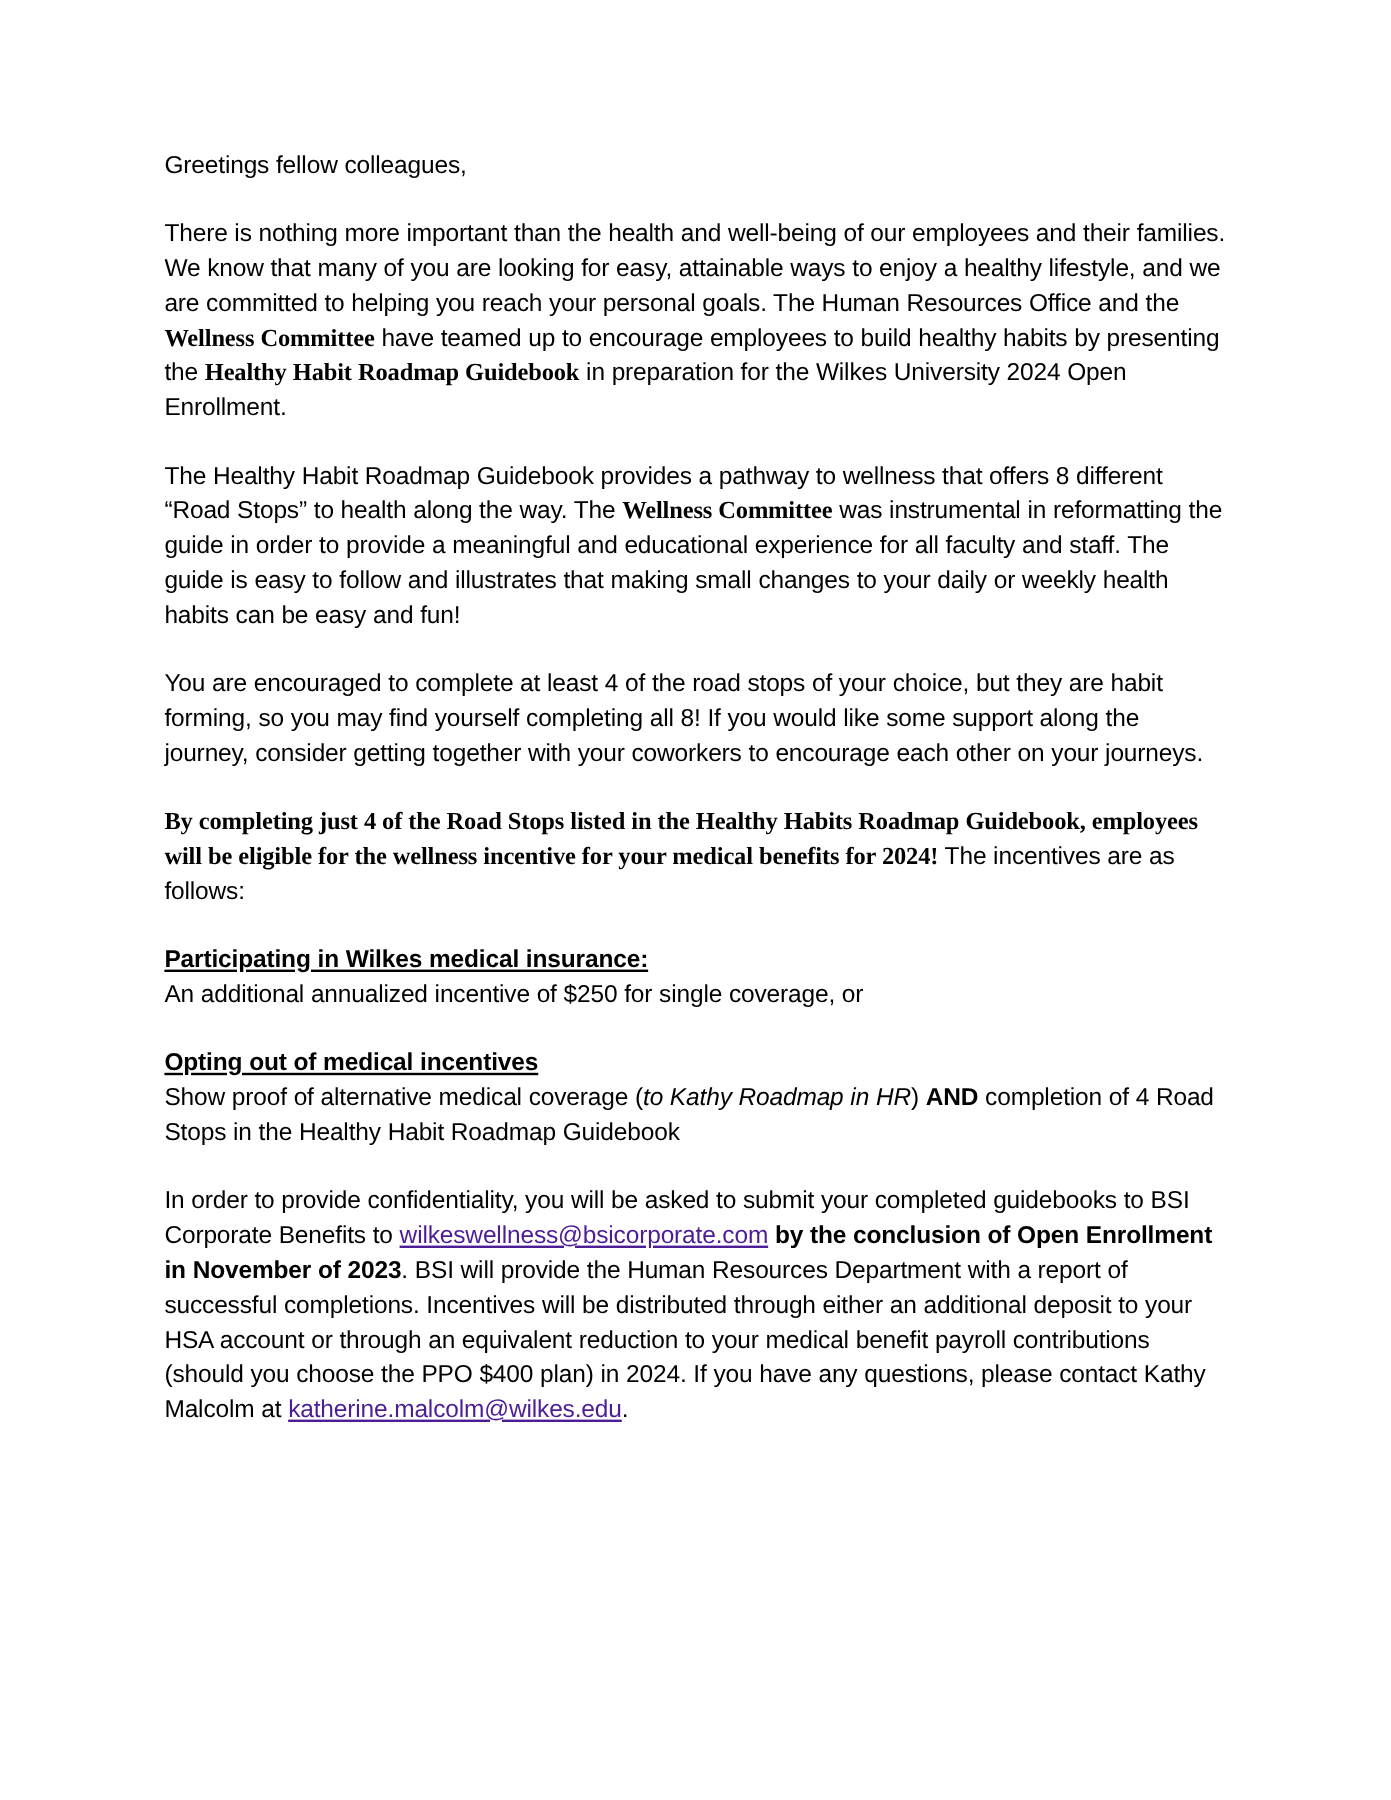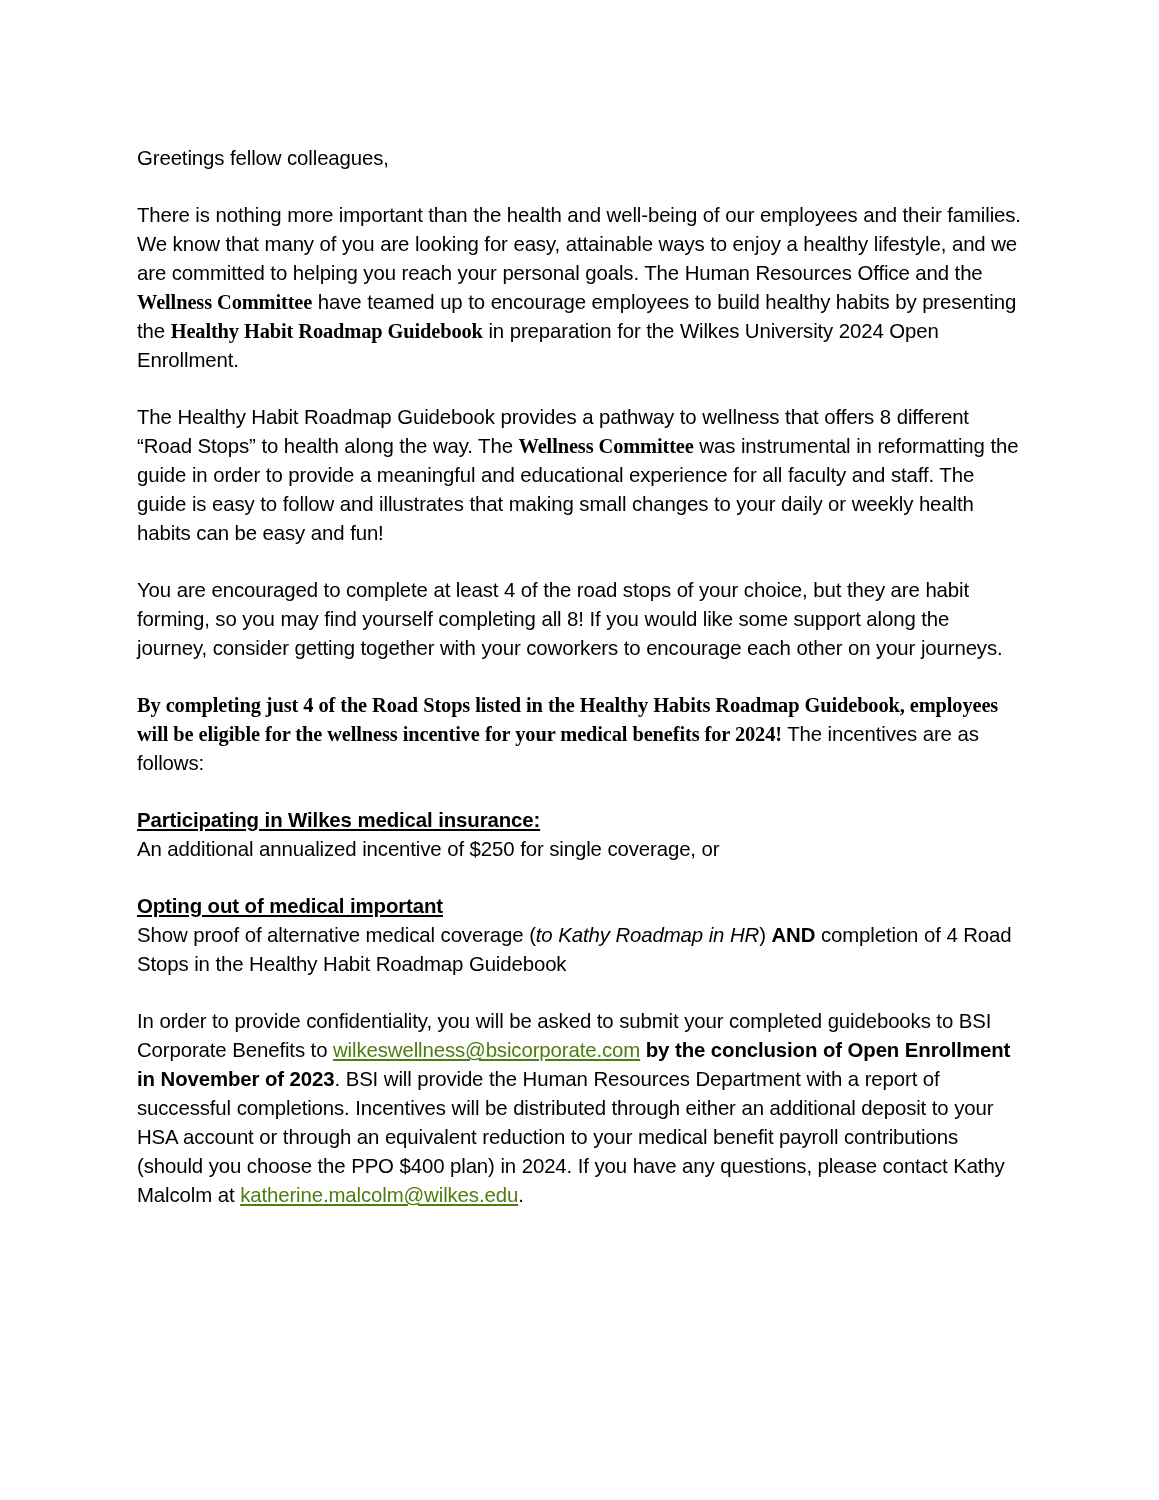--- a/index.html
+++ b/index.html
@@ -23,7 +23,7 @@
   .doc-body {
     position: absolute;
     left: 137px;
-    top: 144px;
+    top: 124px;
     width: 886px;
   }
   p.para {

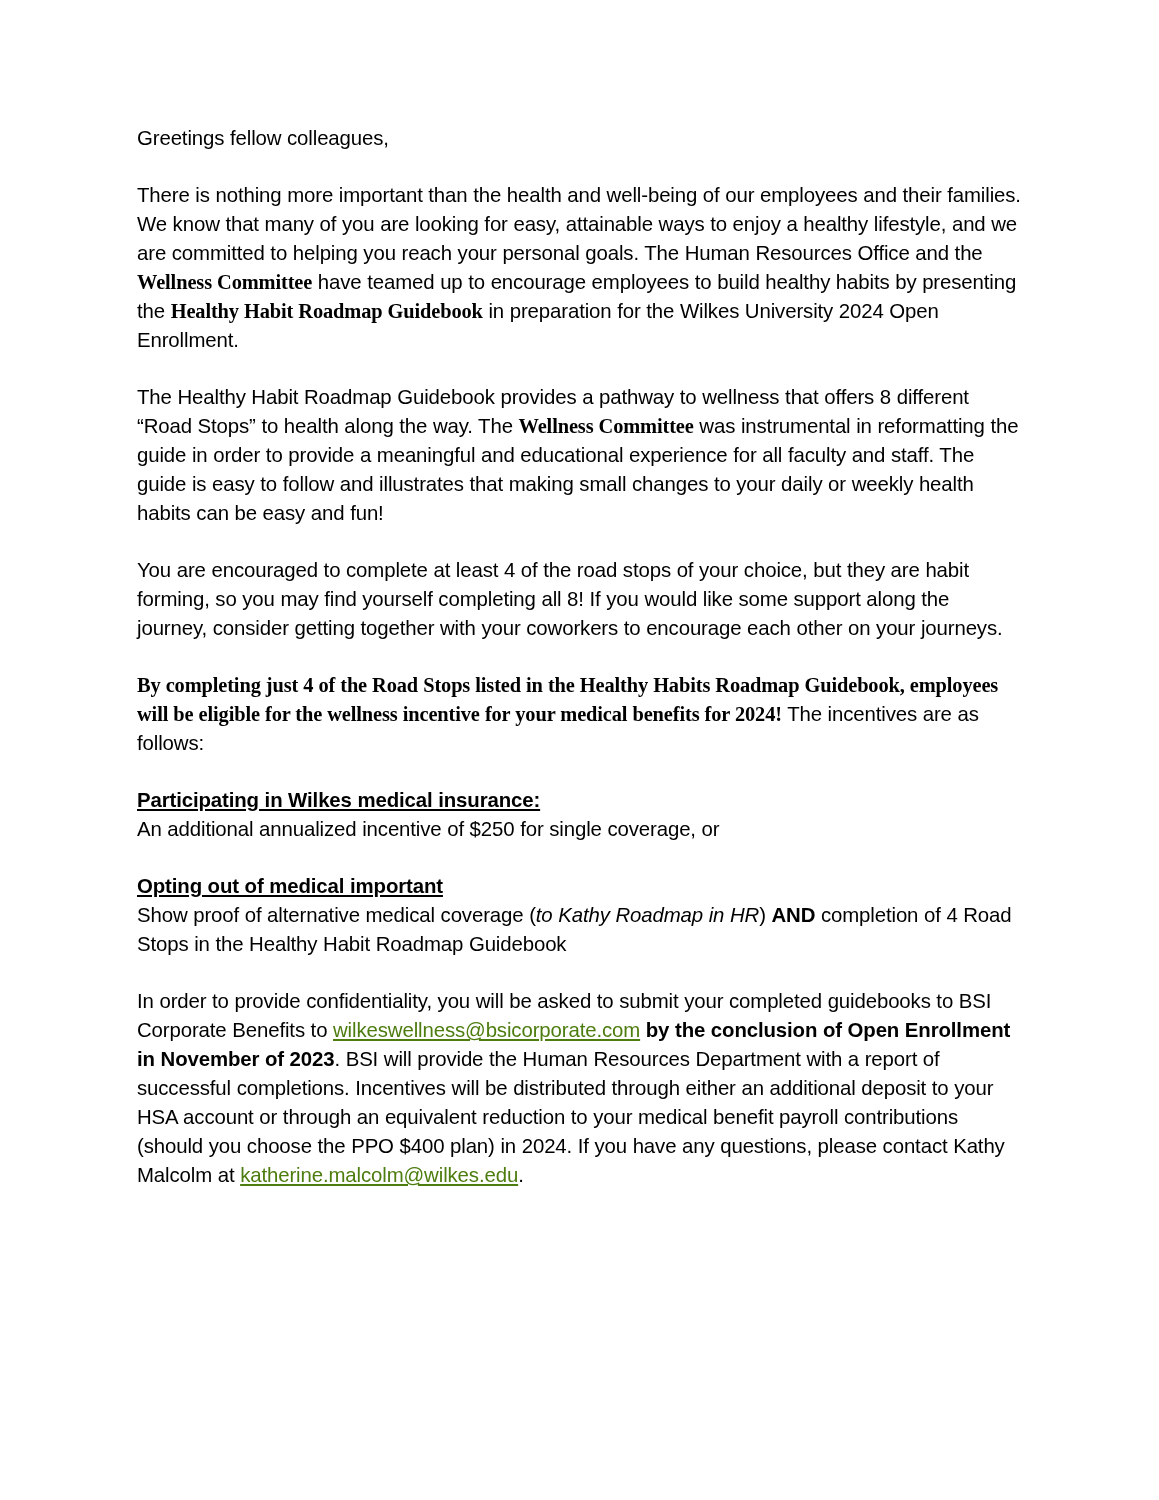--- a/index.html
+++ b/index.html
@@ -91,7 +91,7 @@
     </p>
 
     <p class="para heading-gap">
-      <span class="sect-head">Opting out of medical important</span>
+      <span class="sect-head">Opting out of medical incentives</span>
     </p>
 
     <p class="para">

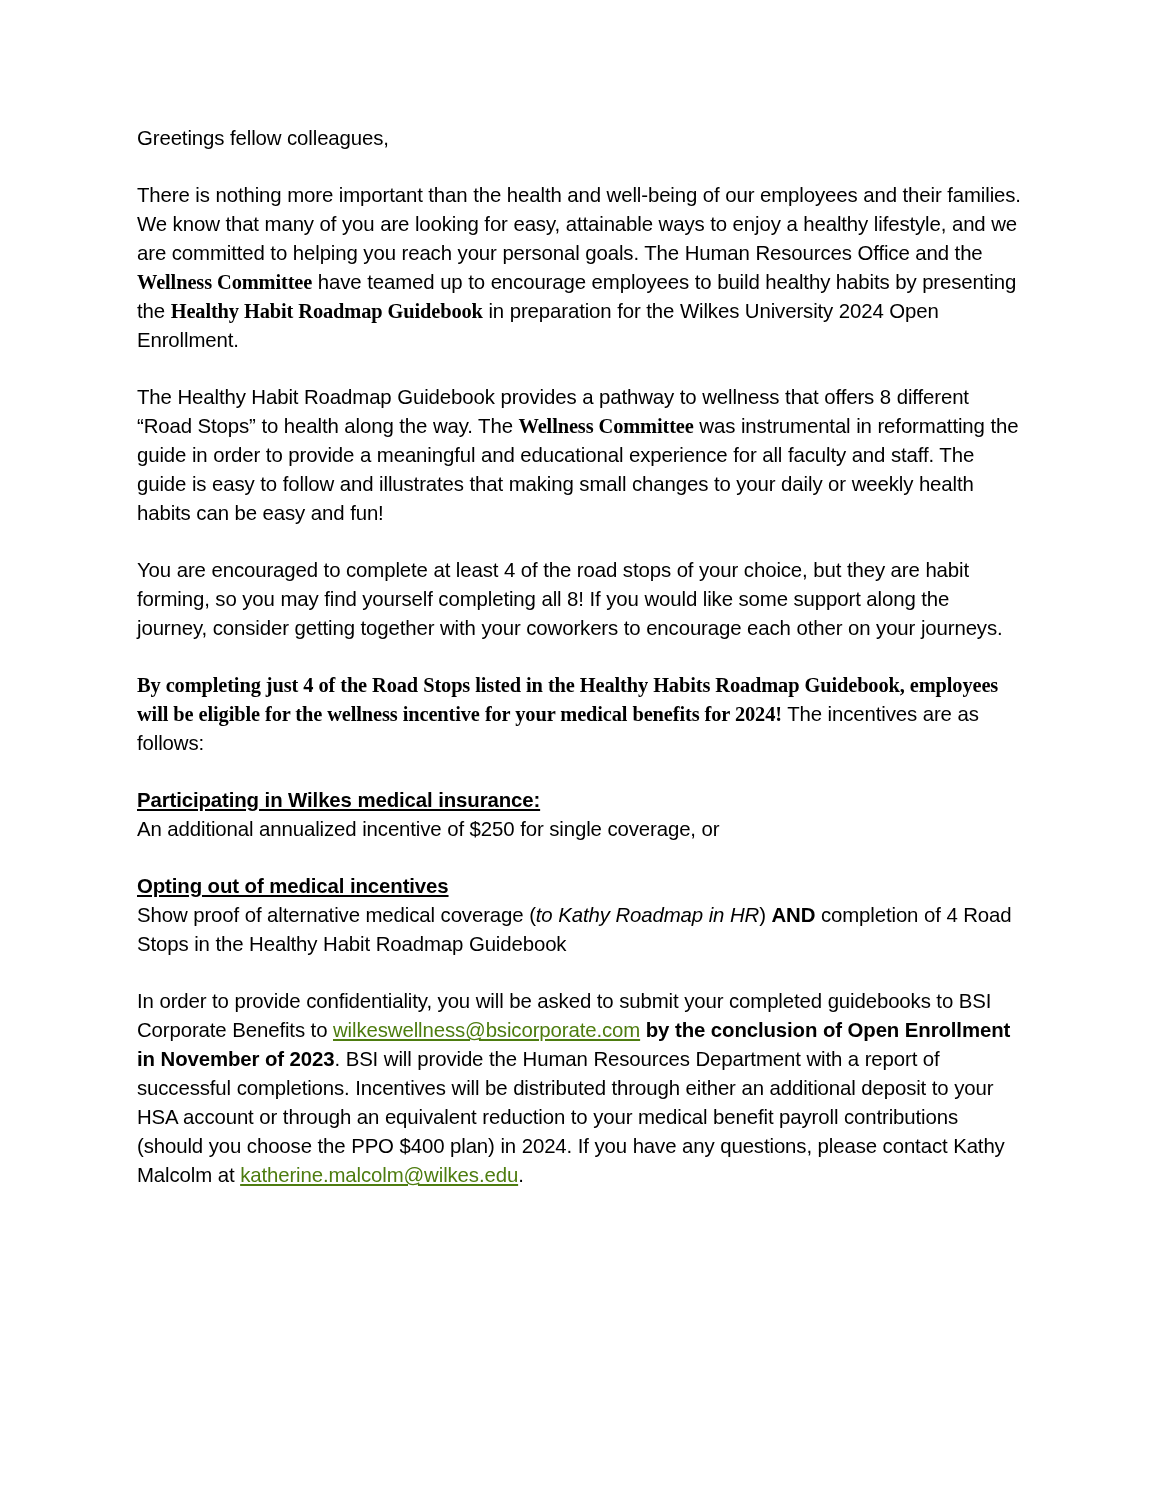--- a/index.html
+++ b/index.html
@@ -51,7 +51,7 @@
   }
   a.maillink,
   .maillink {
-    color: #4d7c0f;
+    color: #4c1d95;
     text-decoration: underline;
     cursor: pointer;
   }

